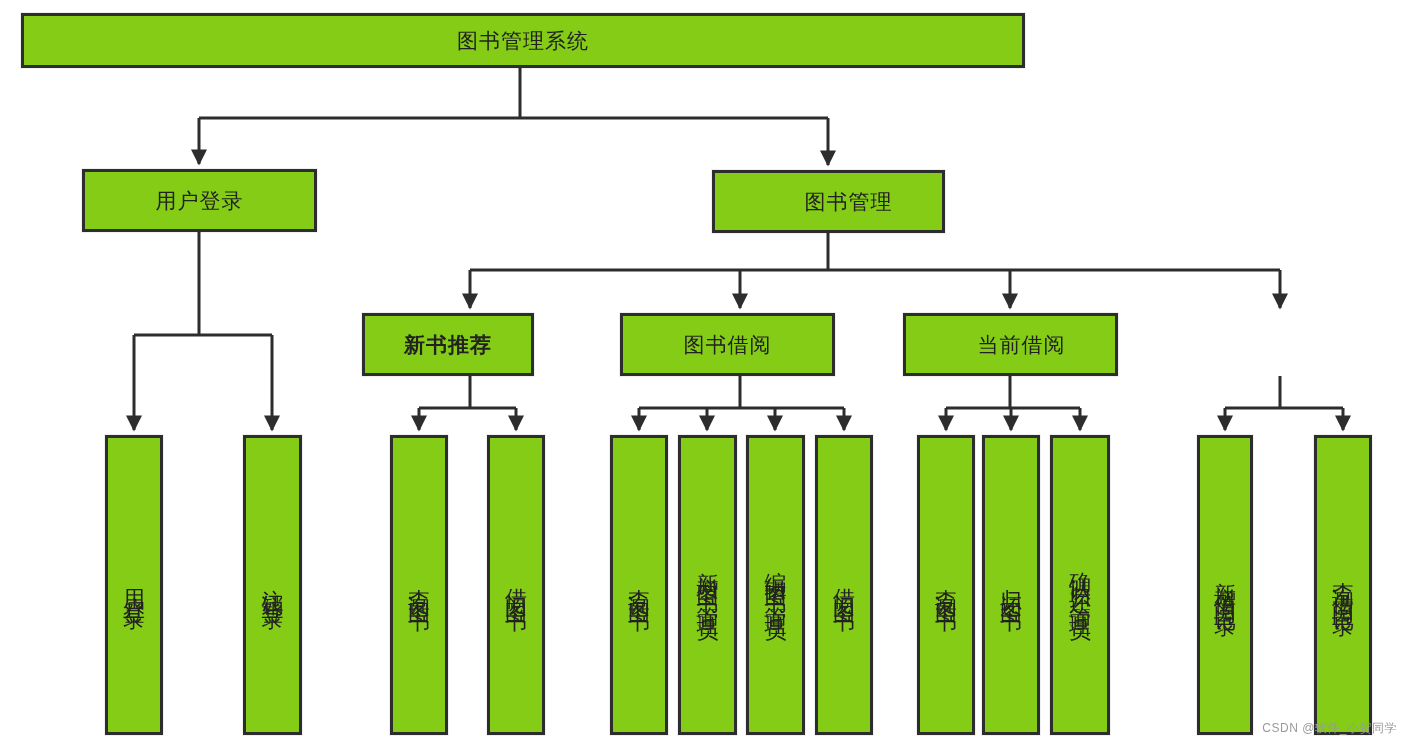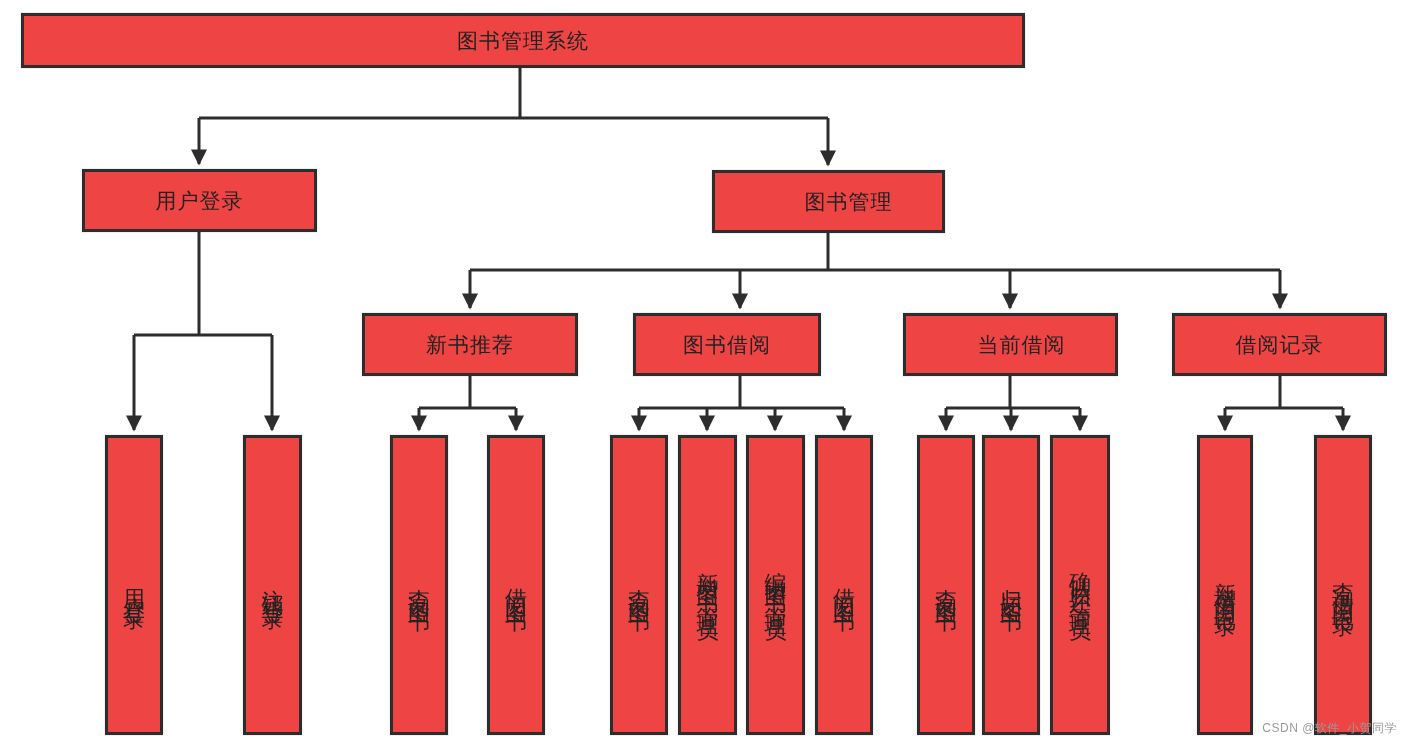--- a/index.html
+++ b/index.html
@@ -15,7 +15,7 @@
     position:absolute;
     box-sizing:border-box;
     border:3px solid #2d2d2d;
-    background:#ef4444;
+    background:#84cc16;
     display:flex;align-items:center;justify-content:center;
     color:#222222;
     box-shadow:0 0 0 1px rgba(0,0,0,0.06);

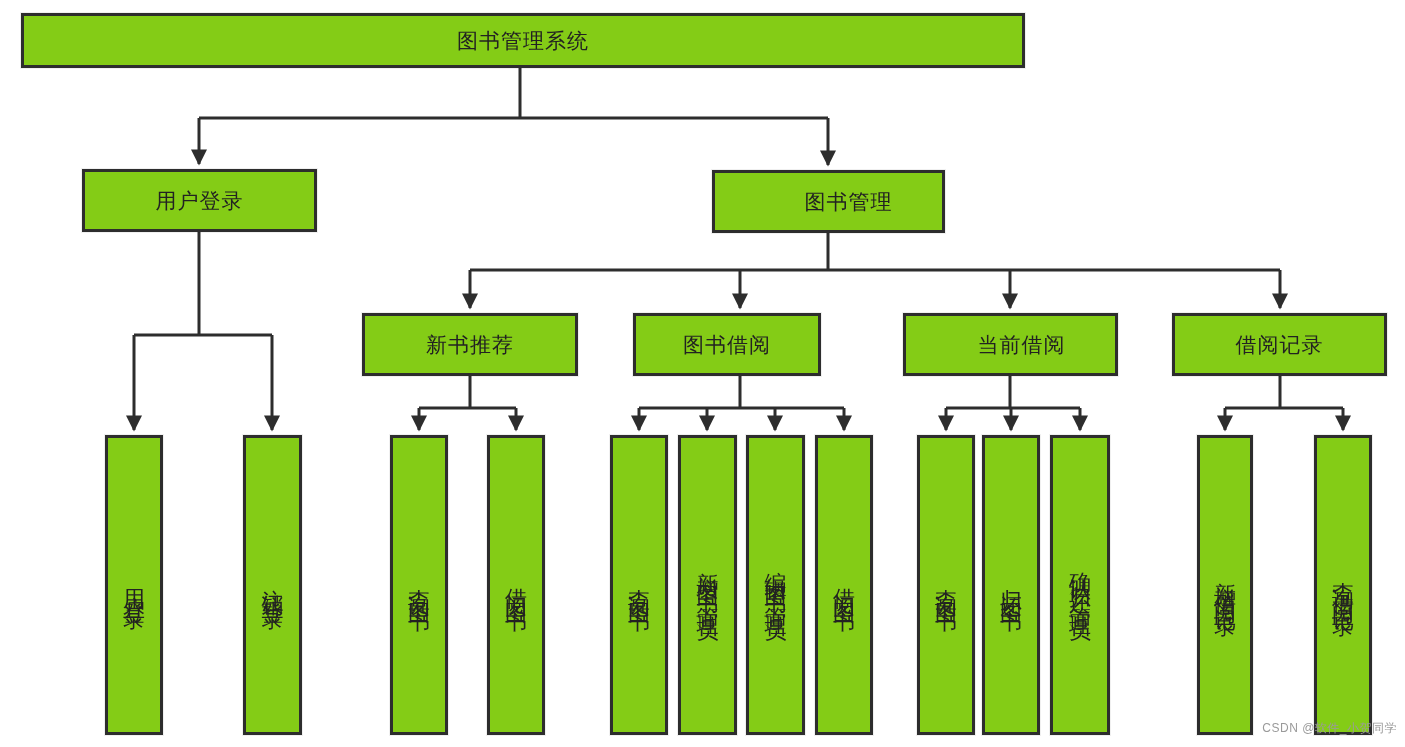--- a/index.html
+++ b/index.html
@@ -92,7 +92,7 @@
     <span>图书管理</span>
   </div>
 
-  <div class="node hbox" style="left:362px;top:313px;width:216px;height:63px;">
+  <div class="node hbox" style="left:362px;top:313px;width:172px;height:63px;font-weight:bold;">
     <span>新书推荐</span>
   </div>
   <div class="node hbox" style="left:633px;top:313px;width:188px;height:63px;">

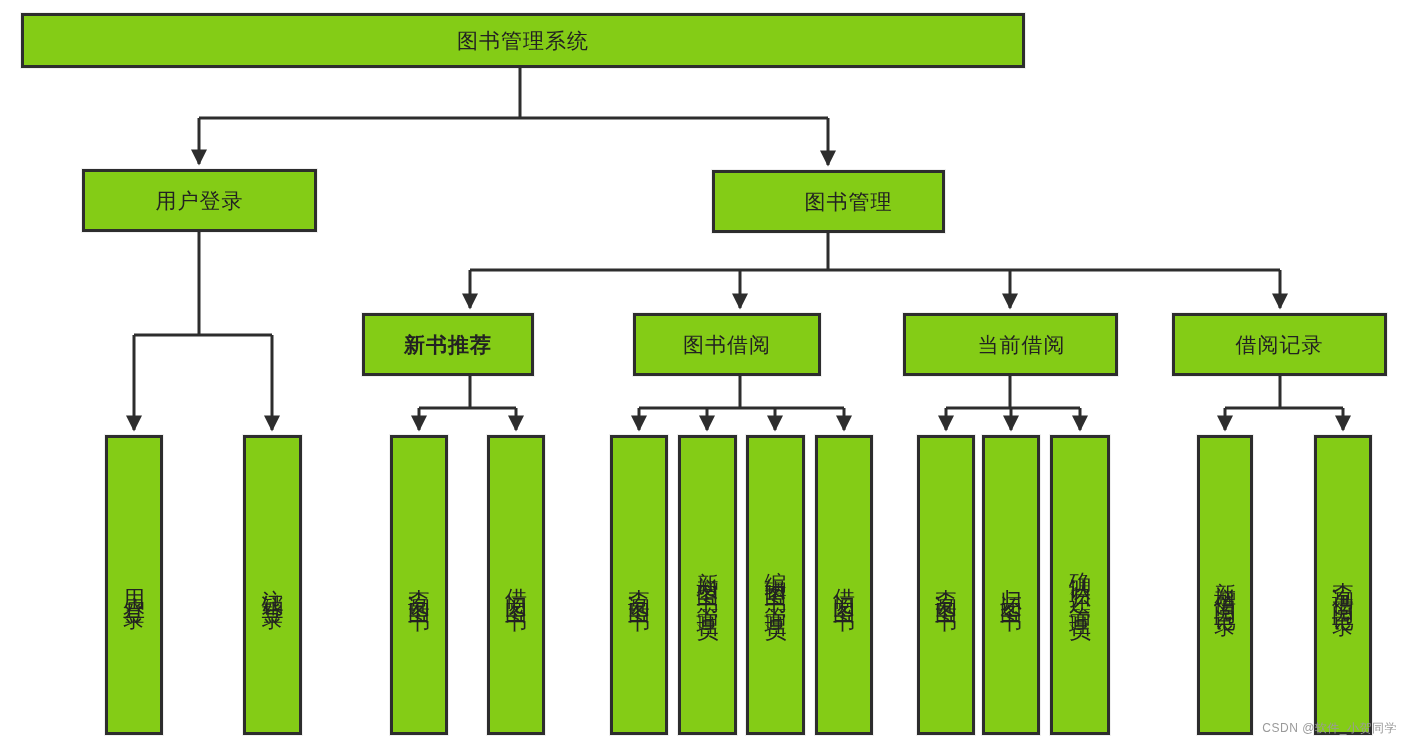--- a/index.html
+++ b/index.html
@@ -95,7 +95,7 @@
   <div class="node hbox" style="left:362px;top:313px;width:172px;height:63px;font-weight:bold;">
     <span>新书推荐</span>
   </div>
-  <div class="node hbox" style="left:633px;top:313px;width:188px;height:63px;">
+  <div class="node hbox" style="left:620px;top:313px;width:215px;height:63px;">
     <span>图书借阅</span>
   </div>
   <div class="node hbox" style="left:903px;top:313px;width:215px;height:63px;padding-left:22px;">

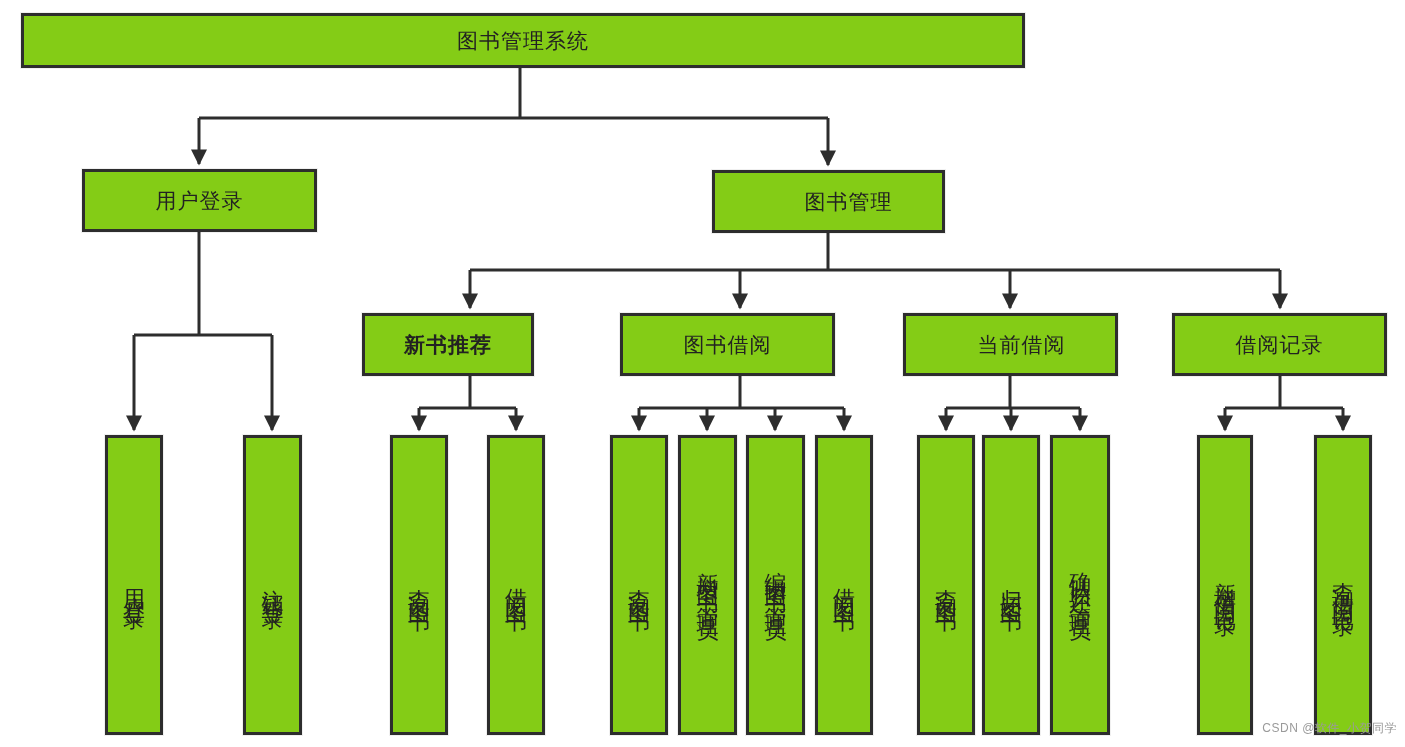--- a/index.html
+++ b/index.html
@@ -101,9 +101,6 @@
   <div class="node hbox" style="left:903px;top:313px;width:215px;height:63px;padding-left:22px;">
     <span>当前借阅</span>
   </div>
-  <div class="node hbox" style="left:1172px;top:313px;width:215px;height:63px;">
-    <span>借阅记录</span>
-  </div>
 
   <div class="node vbox" style="left:105px;top:435px;width:58px;height:300px;">
     <span>用户登录</span>

